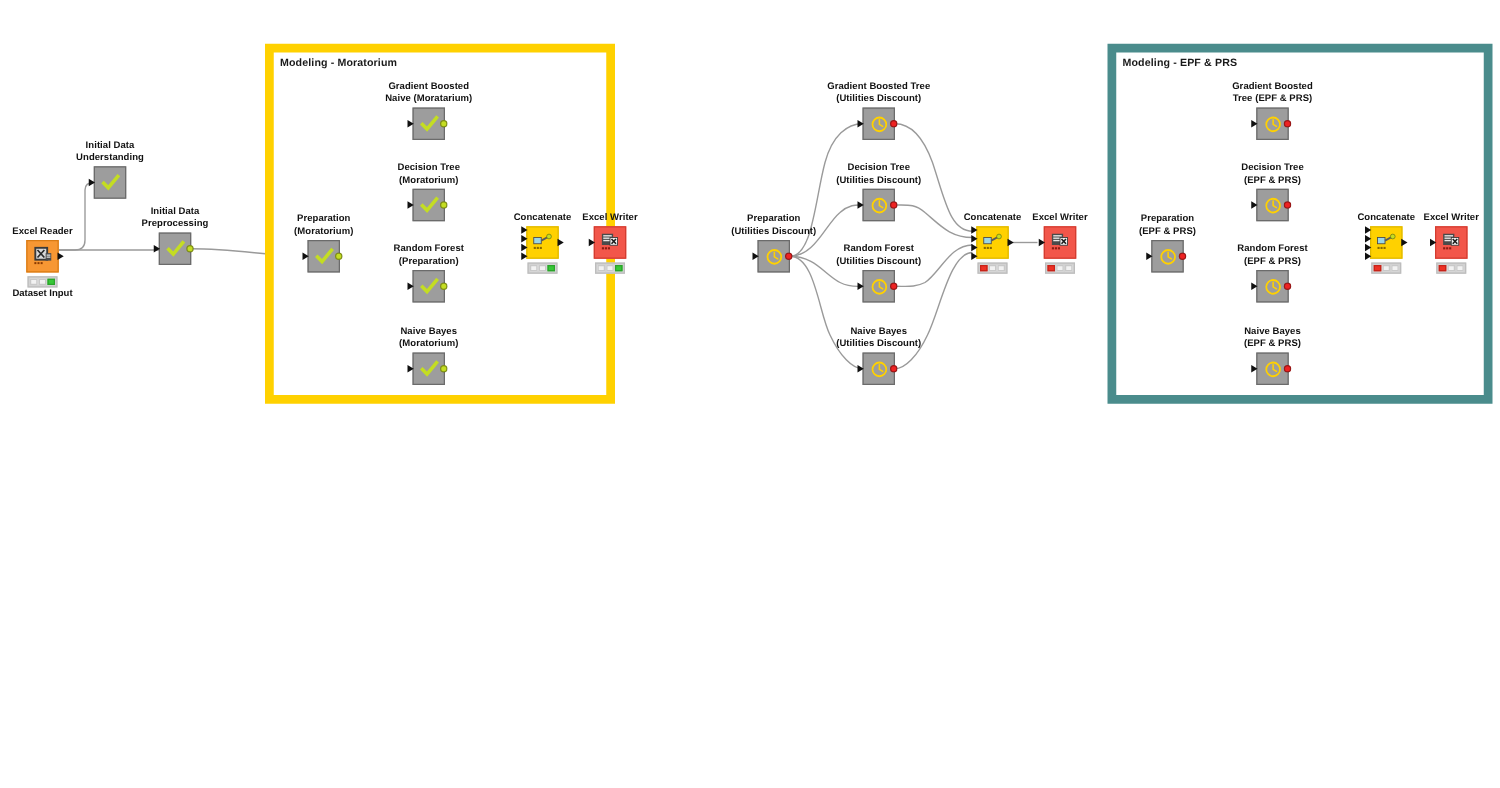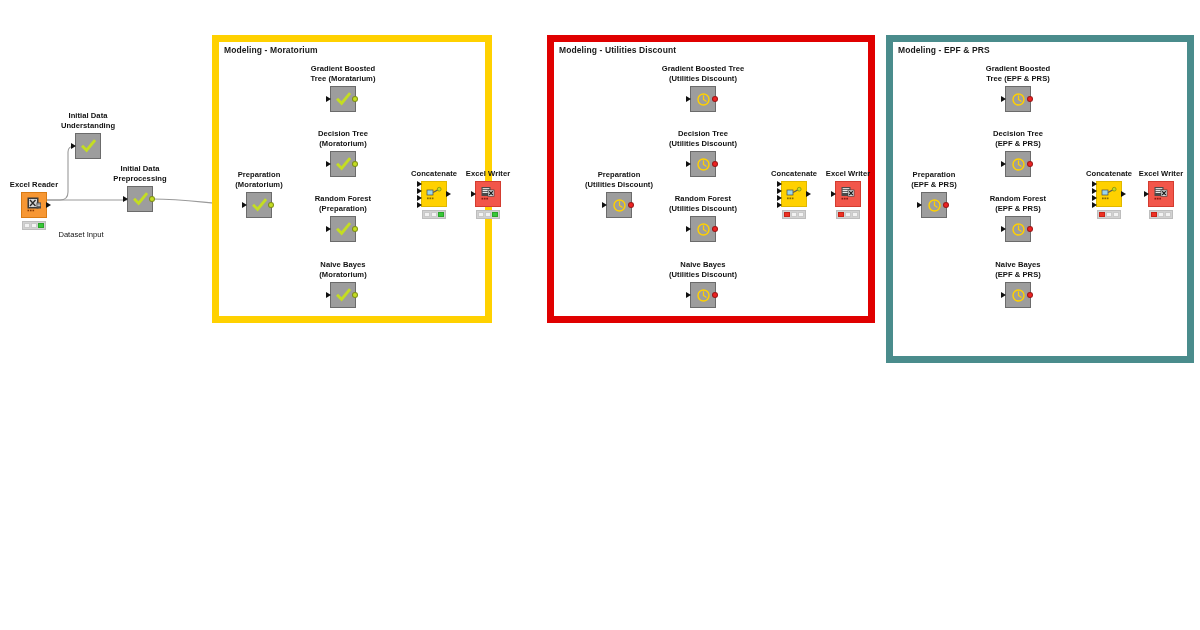--- a/index.html
+++ b/index.html
@@ -366,9 +366,6 @@
     </div>
   </div>
 
-  <div class="group-box" style="left:547px; top:35px; width:328px; height:288px; border:7px solid #e00000;">
-    <div class="group-title">Modeling - Utilities Discount</div>
-  </div>
 
   <div class="node" style="left:606px; top:192px;">
     <div class="node-label">

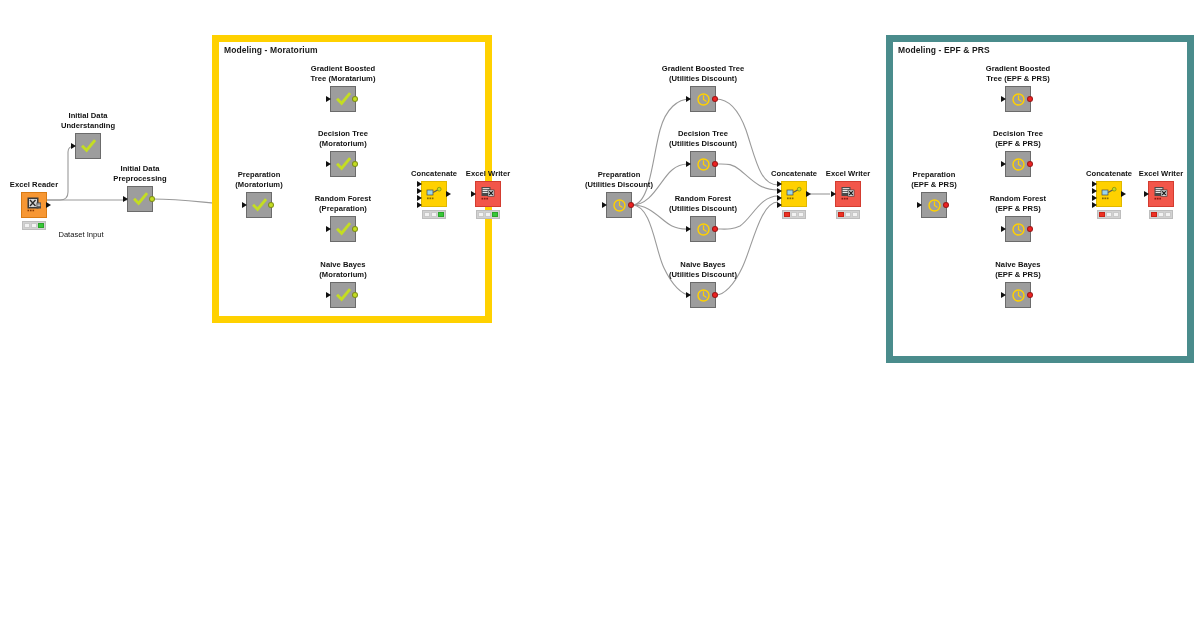--- a/index.html
+++ b/index.html
@@ -489,7 +489,7 @@
     </div>
   </div>
 
-  <div class="group-box" style="left:886px; top:35px; width:308px; height:328px; border:7px solid #4a8c8c;">
+  <div class="group-box" style="left:886px; top:35px; width:308px; height:288px; border:7px solid #4a8c8c;">
     <div class="group-title">Modeling - EPF &amp; PRS</div>
   </div>
 

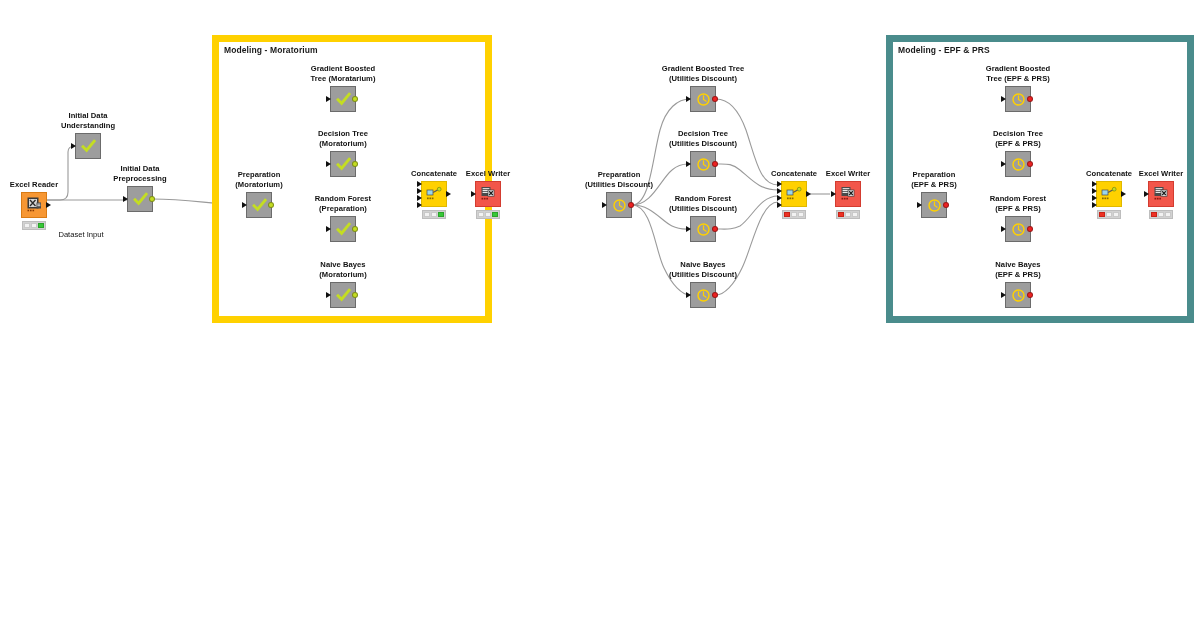--- a/index.html
+++ b/index.html
@@ -266,7 +266,7 @@
   <div class="node" style="left:330px; top:86px;">
     <div class="node-label">
       <div>Gradient Boosted</div>
-      <div>Tree (Moratarium)</div>
+      <div>Naive (Moratarium)</div>
     </div>
     <div class="node-body tone-grey">
       <svg class="check-glyph" viewBox="0 0 18 18">

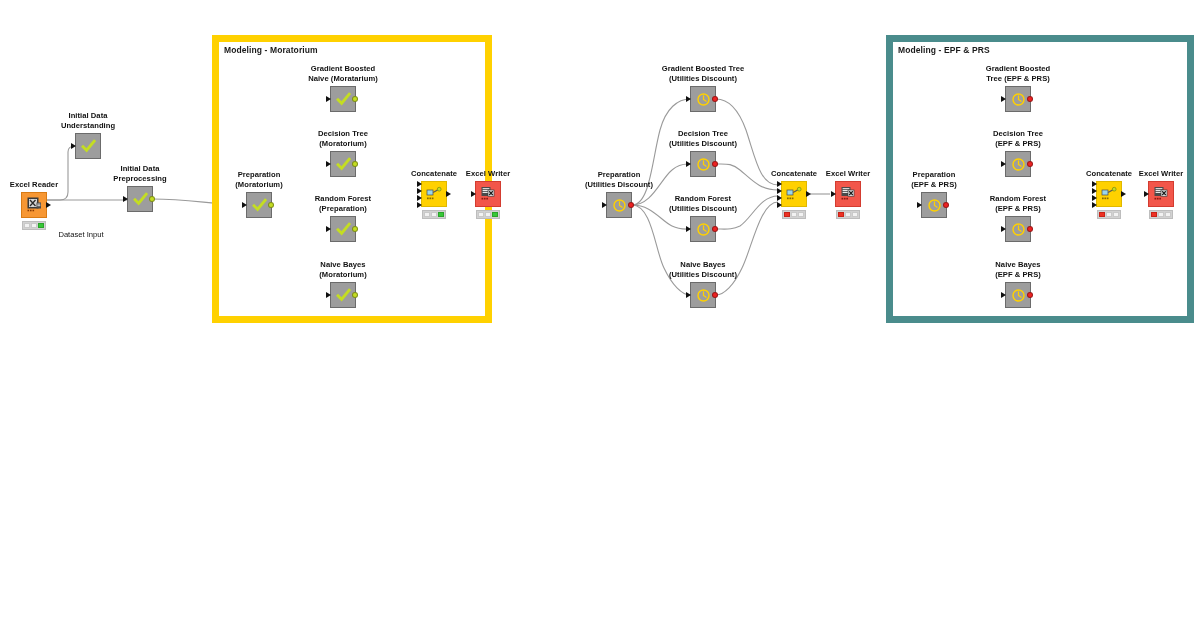--- a/index.html
+++ b/index.html
@@ -142,10 +142,9 @@
     top: 100%;
     margin-top: 12px;
     font-size: 7.6px;
-    font-weight: normal;
+    font-weight: bold;
     color: #111111;
     white-space: nowrap;
-    margin-left: 47px;
   }
 </style>
 </head>

